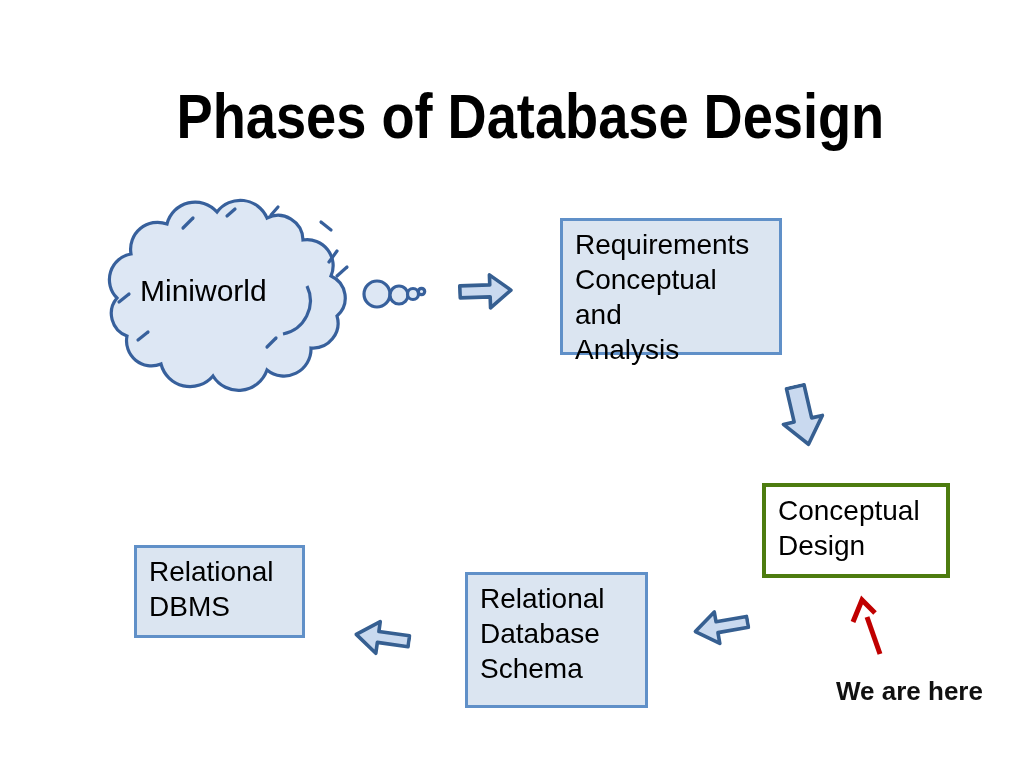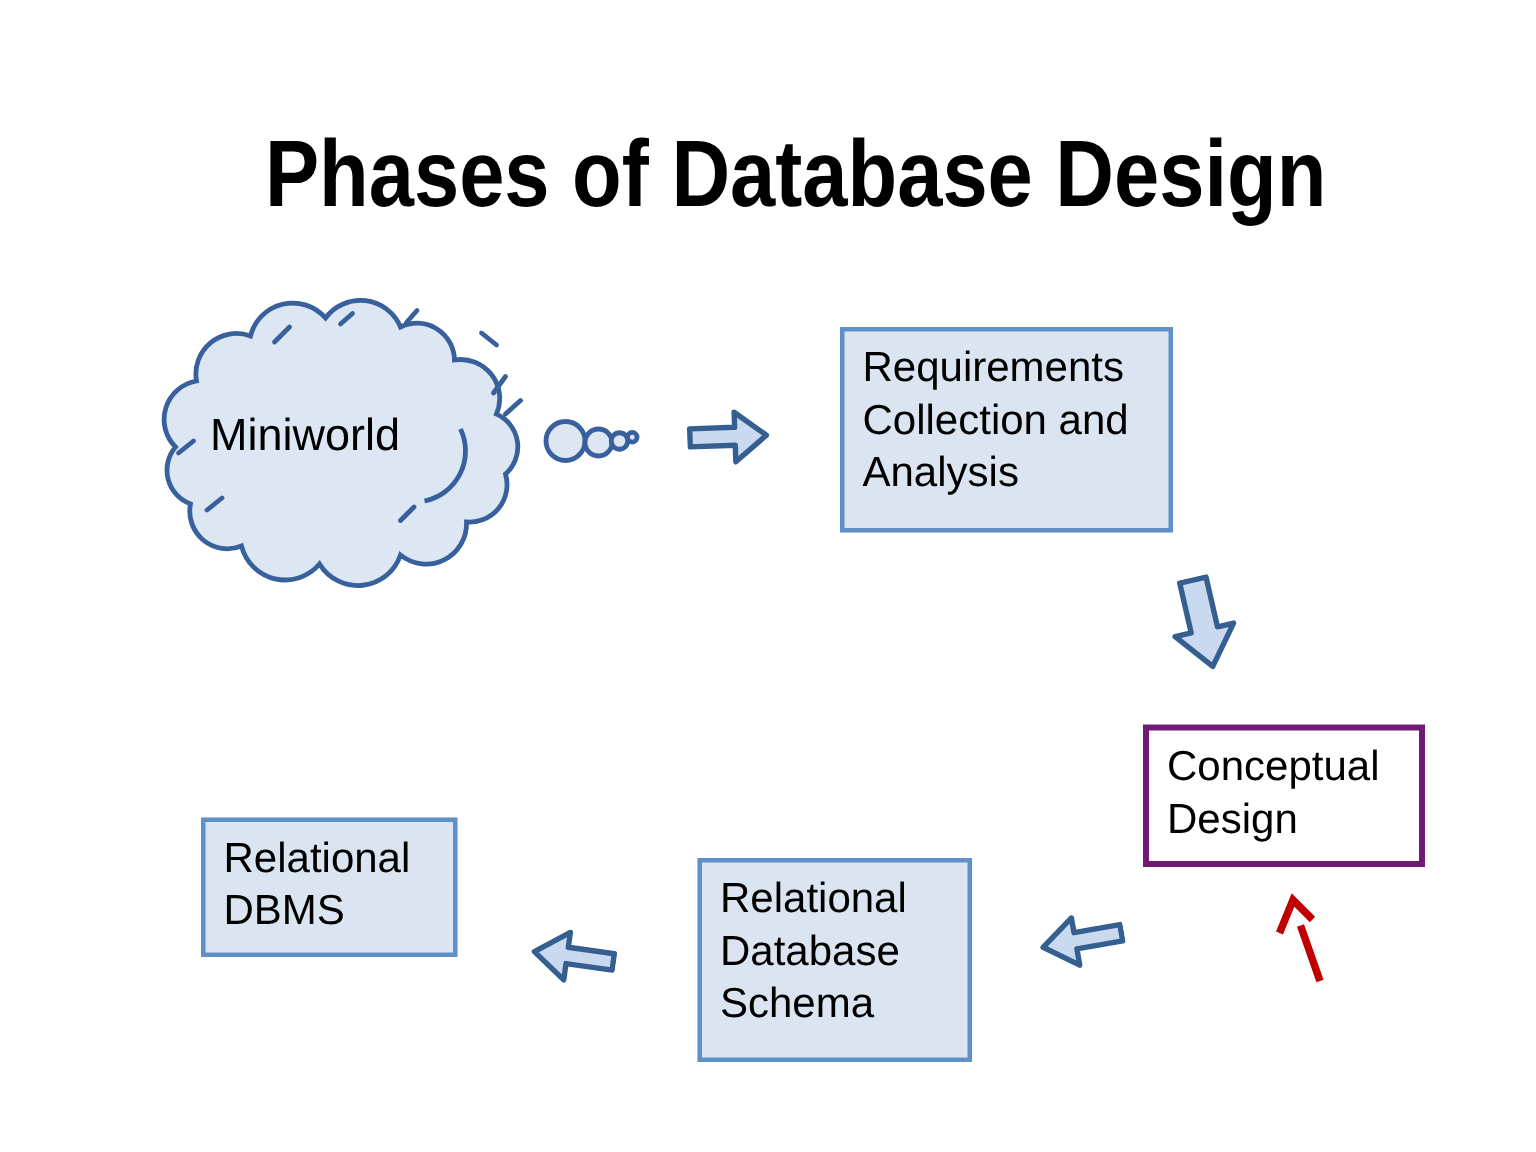--- a/index.html
+++ b/index.html
@@ -77,7 +77,7 @@
   </svg>
 
   <div class="box" style="left:560px;top:218px;width:222px;height:137px">Requirements
-Collection and
+Conceptual and
 Analysis</div>
 
   <svg class="shape" style="left:779px;top:384px;transform:rotate(-13deg)" width="46" height="64" viewBox="0 0 46 64">

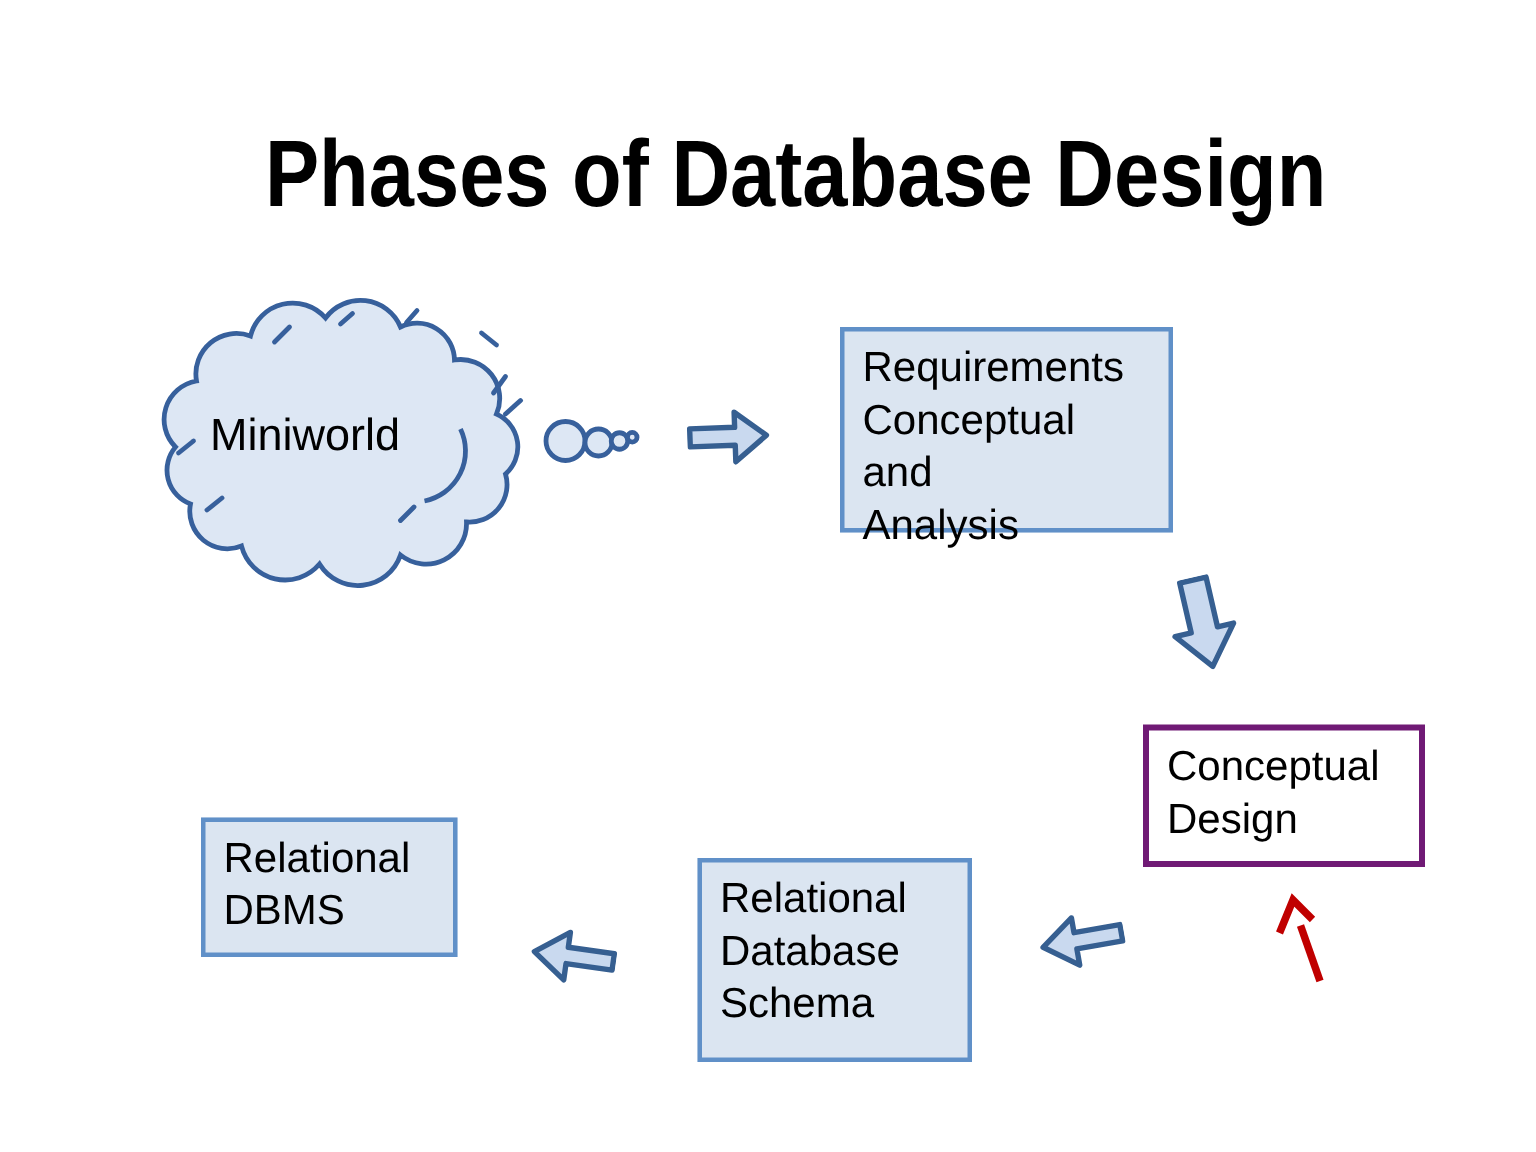--- a/index.html
+++ b/index.html
@@ -17,7 +17,7 @@
     color:#000;font-size:28px;line-height:35px;padding:6px 10px 4px 12px;
     white-space:pre-line;
   }
-  .box.highlight{background:#ffffff;border:4px solid #701a75;}
+  .box.highlight{background:#ffffff;border:4px solid #4d7c0f;}
   .shape{position:absolute;}
   .cloud-label{
     position:absolute;left:140px;top:274px;width:160px;

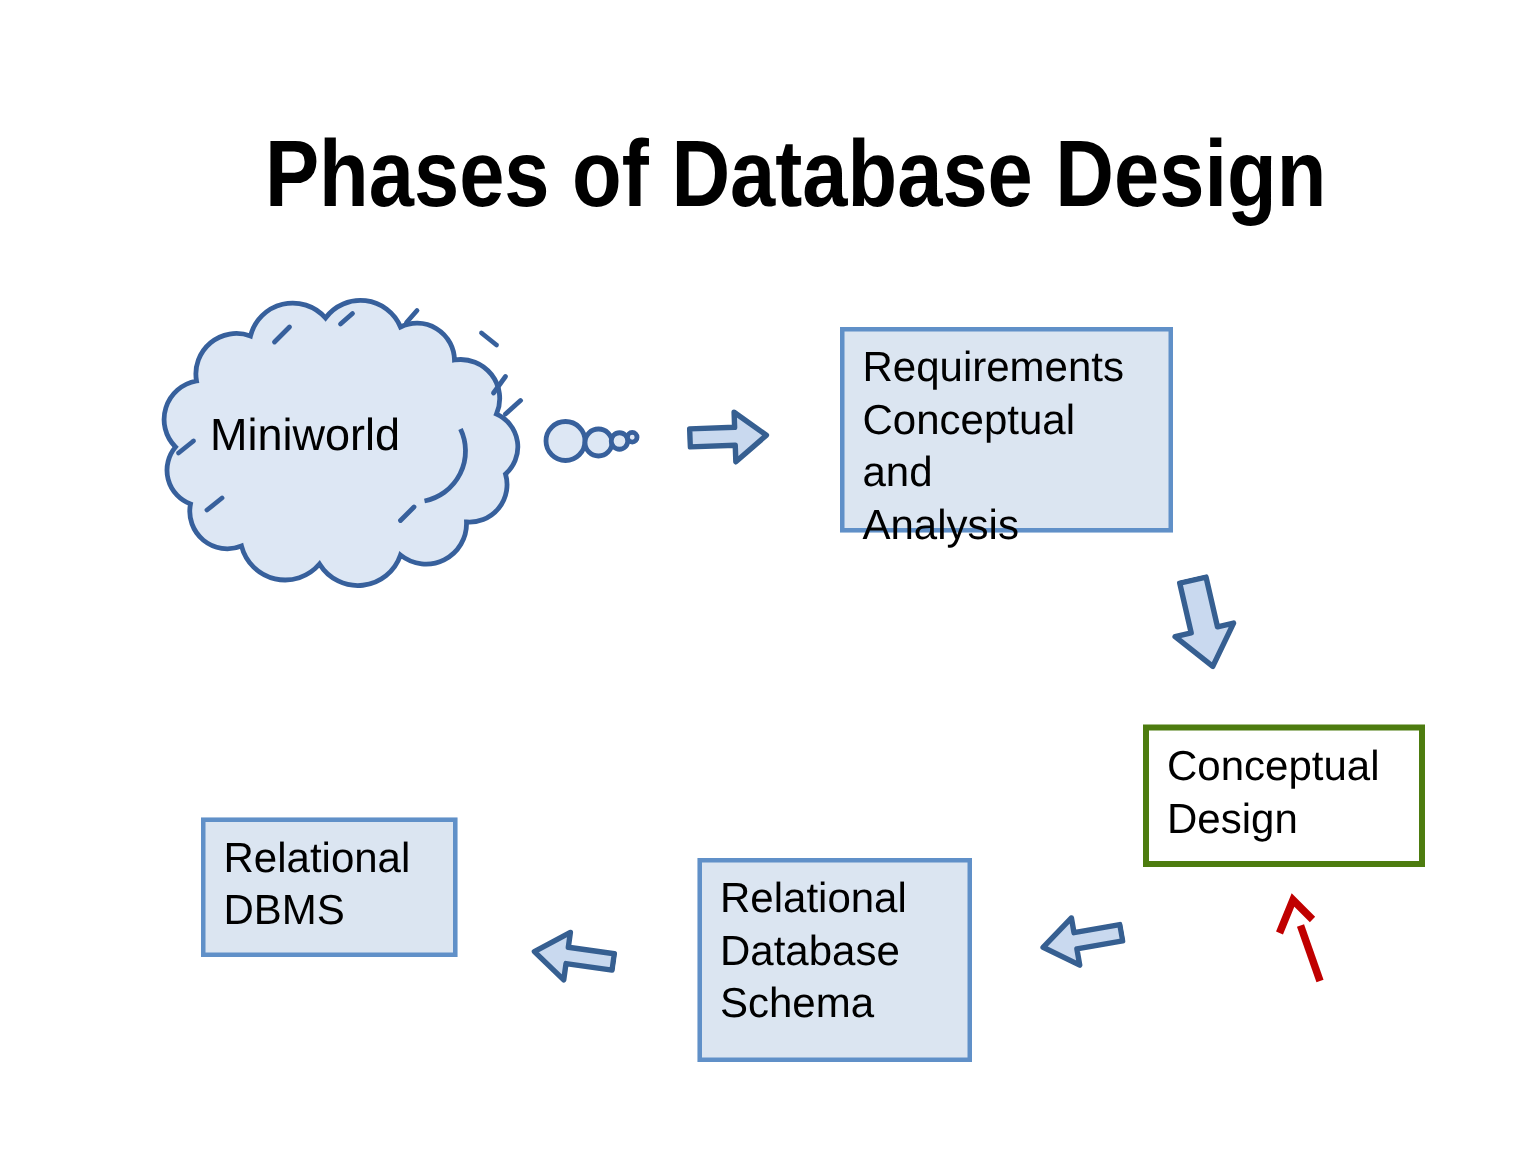--- a/index.html
+++ b/index.html
@@ -109,6 +109,7 @@
     </g>
   </svg>
 
+  <div class="annotation-label">We are here</div>
 
 </div>
 

